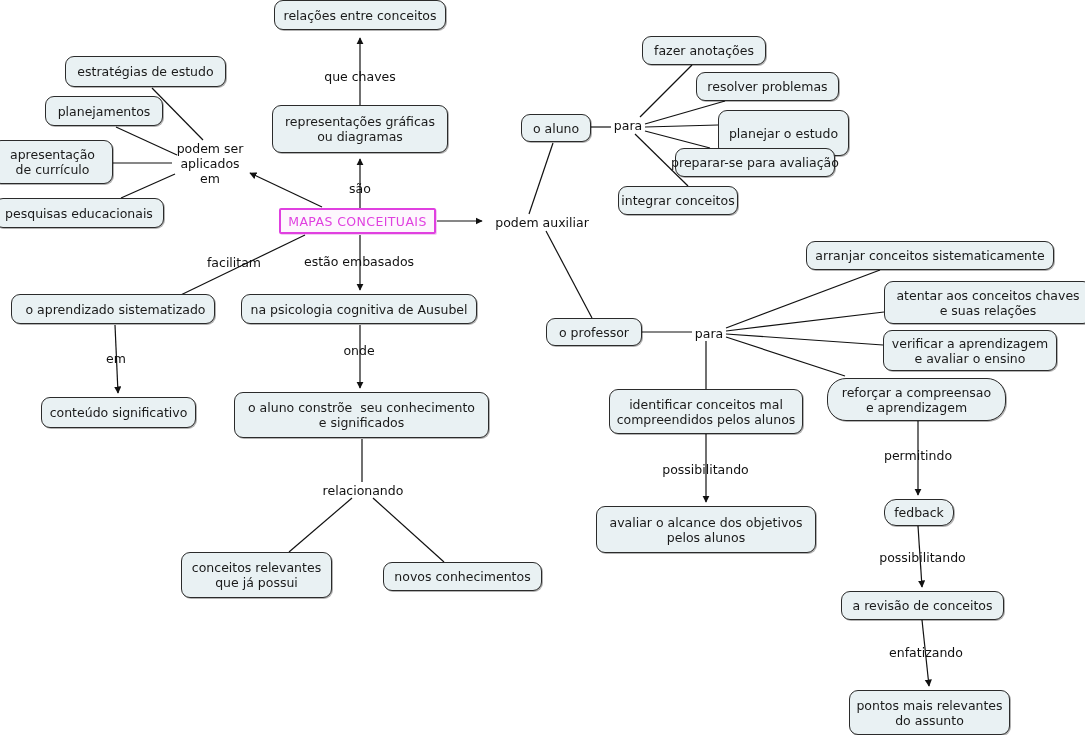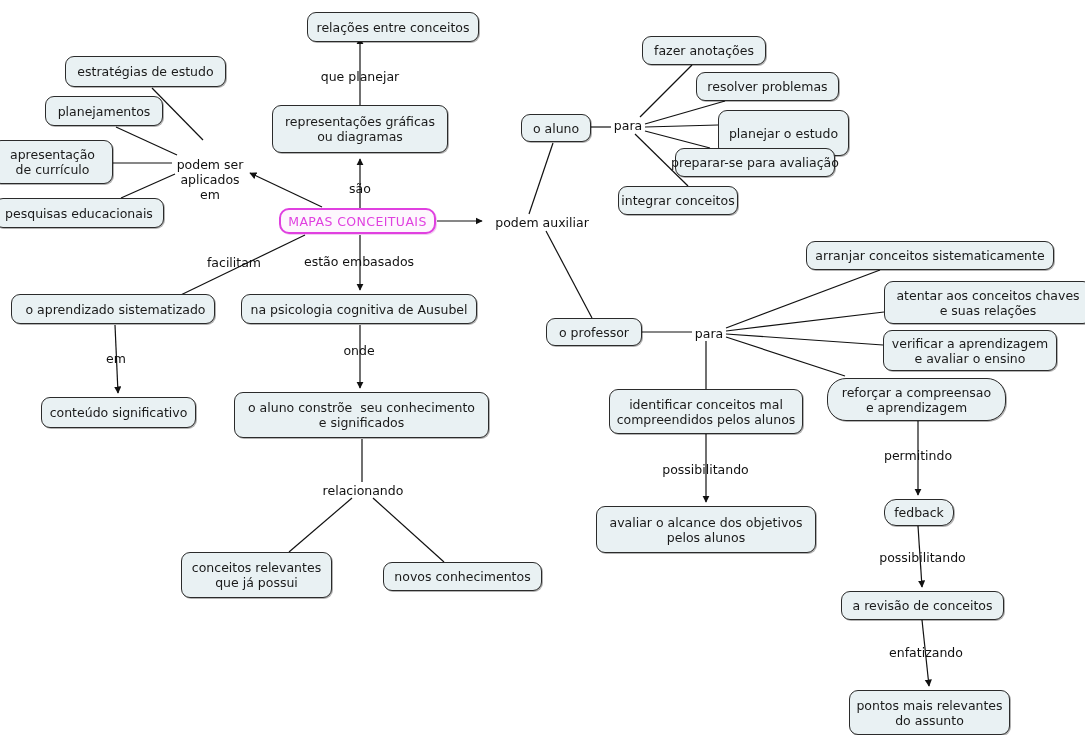--- a/index.html
+++ b/index.html
@@ -110,7 +110,7 @@
       </g>
   </svg>
   <div id="nodes-group">
-      <div class="node" style="left: 274px; top: 12px; width: 172px; height: 30px; margin-left: 33px;">relações entre conceitos</div>
+      <div class="node" style="left: 274px; top: 0; width: 172px; height: 30px;">relações entre conceitos</div>
       <div class="node" style="left: 65px; top: 56px; width: 161px; height: 31px;">estratégias de estudo</div>
       <div class="node" style="left: 20px; top: 96px; width: 118px; height: 30px; margin-left: 25px;">planejamentos</div>
       <div class="node" style="left: -8px; top: 140px; width: 121px; height: 44px;">apresentação

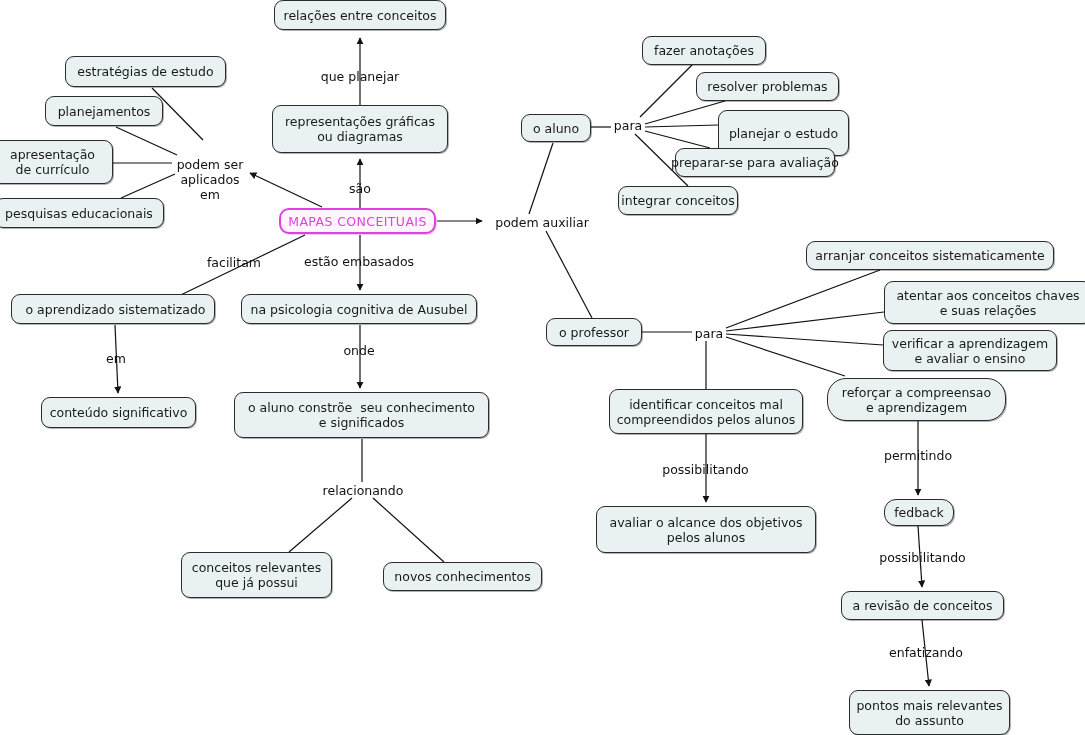--- a/index.html
+++ b/index.html
@@ -151,7 +151,7 @@
 do assunto</div>
     </div>
   <div id="labels-group">
-      <div class="linklabel" style="left: 317px; top: 68px; width: 86px; height: 16px;">que planejar</div>
+      <div class="linklabel" style="left: 317px; top: 68px; width: 86px; height: 16px;">que chaves</div>
       <div class="linklabel" style="left: 172px; top: 139px; width: 76px; height: 48px; margin-top: 16px;">podem ser
 aplicados
 em</div>

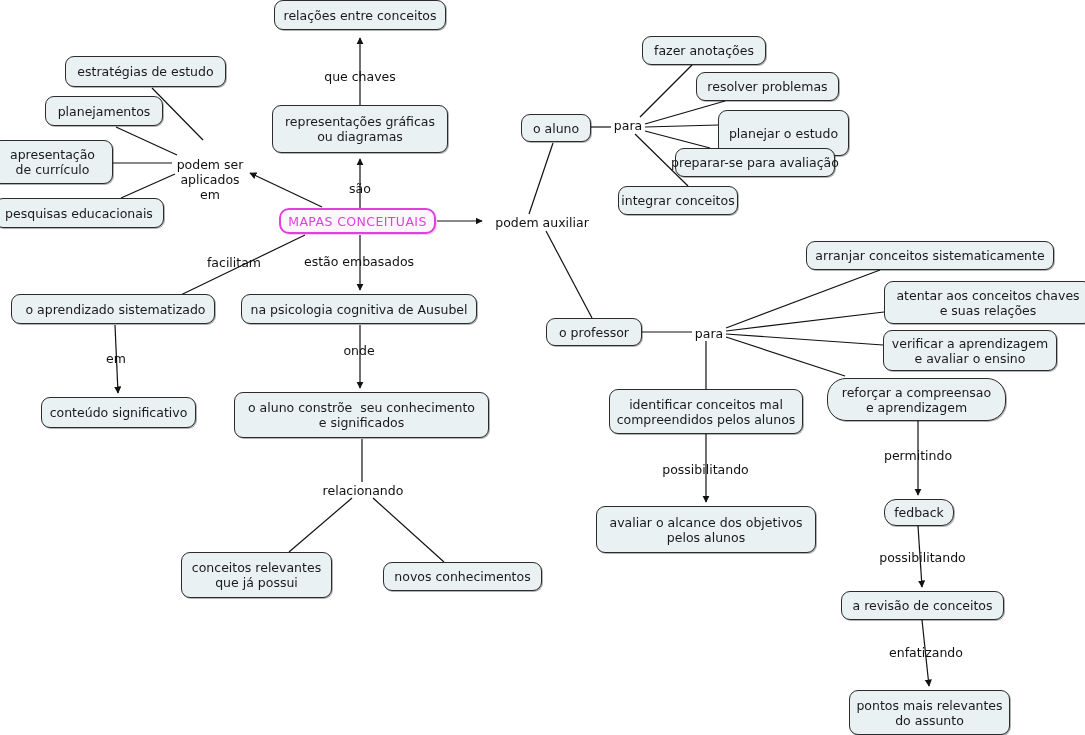--- a/index.html
+++ b/index.html
@@ -152,7 +152,7 @@
     </div>
   <div id="labels-group">
       <div class="linklabel" style="left: 317px; top: 68px; width: 86px; height: 16px;">que chaves</div>
-      <div class="linklabel" style="left: 172px; top: 139px; width: 76px; height: 48px; margin-top: 16px;">podem ser
+      <div class="linklabel" style="left: 172px; top: 139px; width: 76px; height: 48px;">podem ser
 aplicados
 em</div>
       <div class="linklabel" style="left: 344px; top: 180px; width: 32px; height: 16px;">são</div>

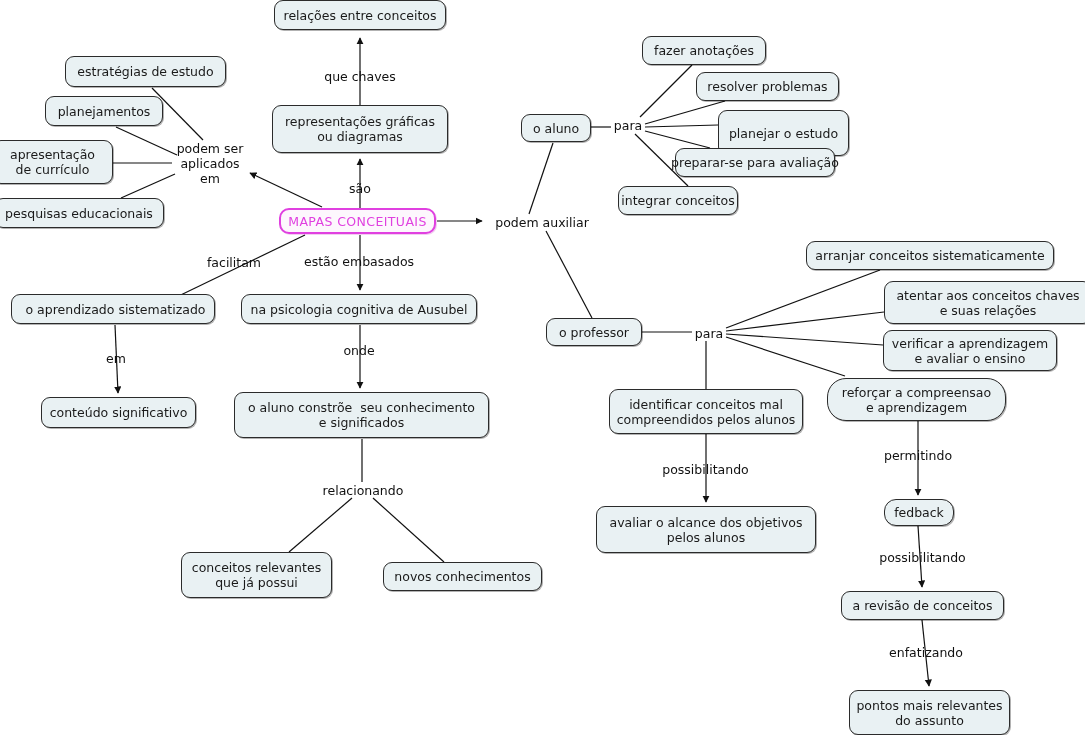--- a/index.html
+++ b/index.html
@@ -45,7 +45,7 @@
     background: #fdf7fd;
     border: 2px solid #e040e0;
     color: #e040e0;
-    border-radius: 10px;
+    border-radius: 2px;
     letter-spacing: 0.4px;
     box-shadow: 1px 1px 0 rgba(200,60,200,0.25);
   }

